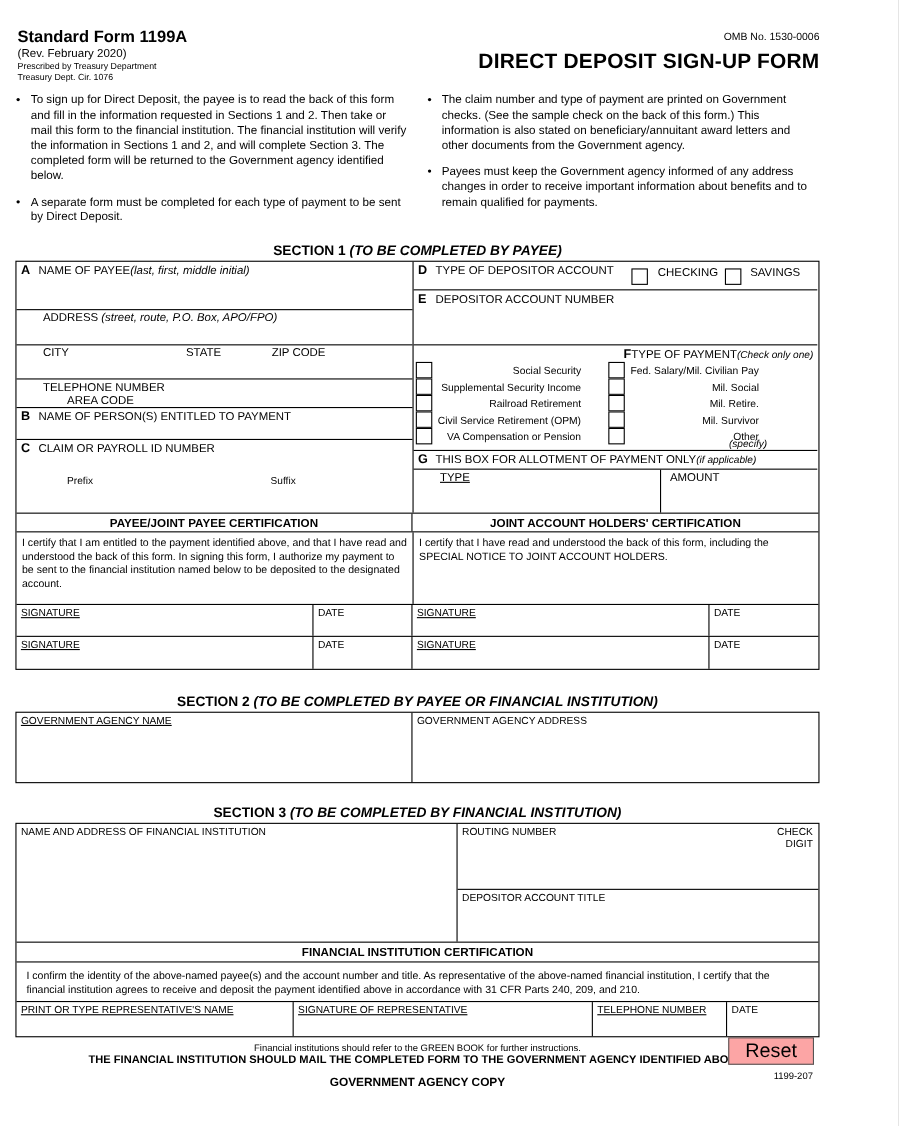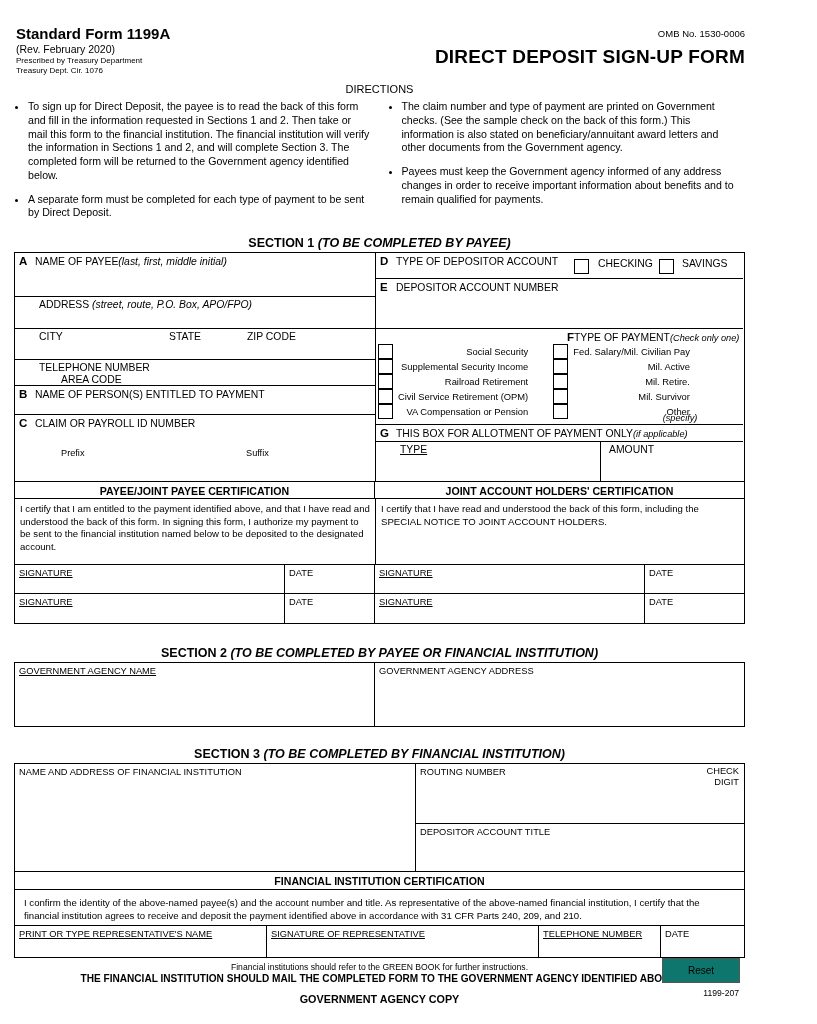--- a/index.html
+++ b/index.html
@@ -92,7 +92,6 @@
     <div class="main-title">DIRECT DEPOSIT SIGN-UP FORM</div>
   </div>
 
-  <div class="directions-title">DIRECTIONS</div>
 
   <div class="dirs">
     <div class="dircol">

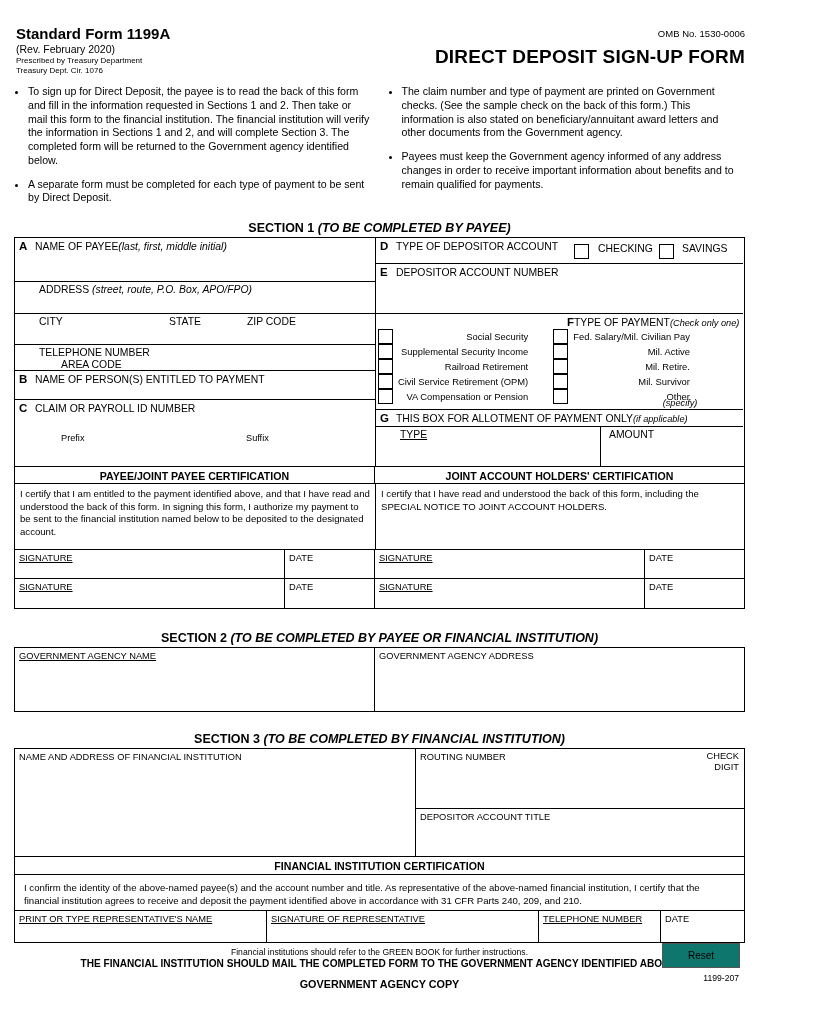--- a/index.html
+++ b/index.html
@@ -191,7 +191,7 @@
               </div>
               <div class="paylabels">
                 <span>Fed. Salary/Mil. Civilian Pay</span>
-                <span>Mil. Active</span>
+                <span>Mil. Social</span>
                 <span>Mil. Retire.</span>
                 <span>Mil. Survivor</span>
                 <span>Other</span>

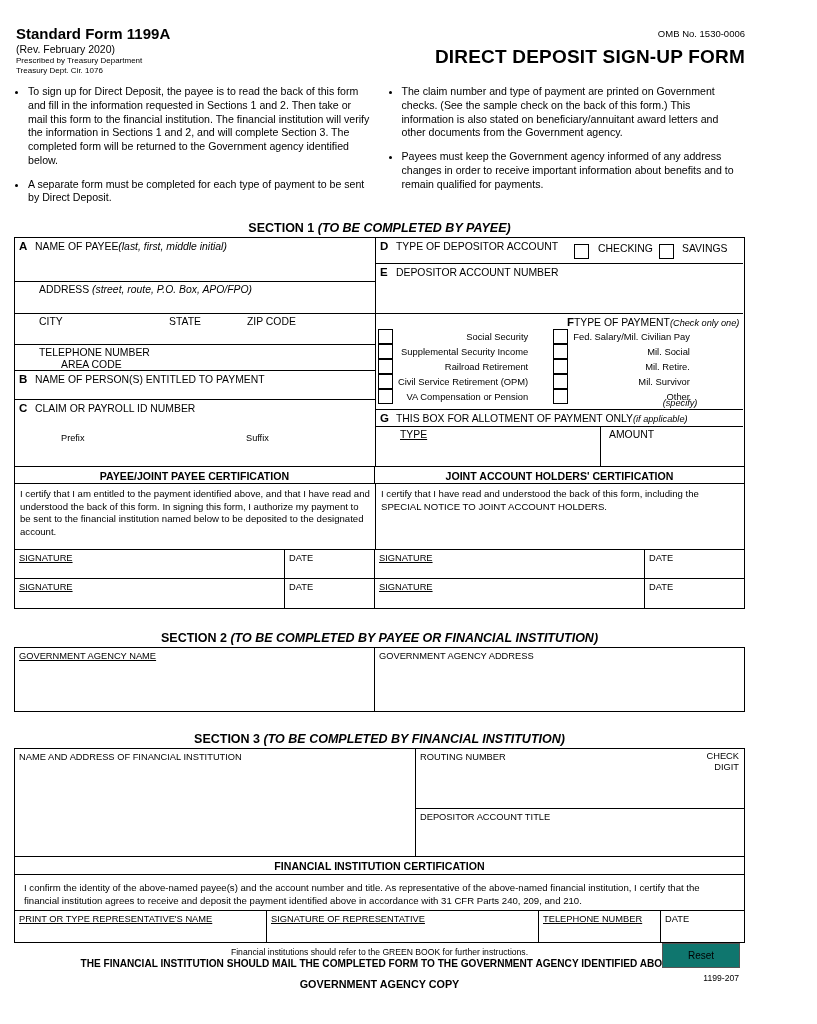--- a/index.html
+++ b/index.html
@@ -70,8 +70,8 @@
   .footer-copy{text-align:center;font-size:10.8px;font-weight:bold;color:#000;margin-top:9px;}
   .resetwrap{position:absolute;right:5px;top:-4px;}
   .reset-btn{
-    width:78px;height:25px;border:1.4px solid #555;background:#0f766e;
-    font-family:"Liberation Sans",sans-serif;font-size:10px;color:#000;cursor:pointer;
+    width:78px;height:25px;border:1.4px solid #555;background:#fca5a5;
+    font-family:"Liberation Sans",sans-serif;font-size:18px;color:#000;cursor:pointer;
   }
   .formnum{position:absolute;right:6px;top:26px;font-size:8.6px;color:#000;}
 </style>

